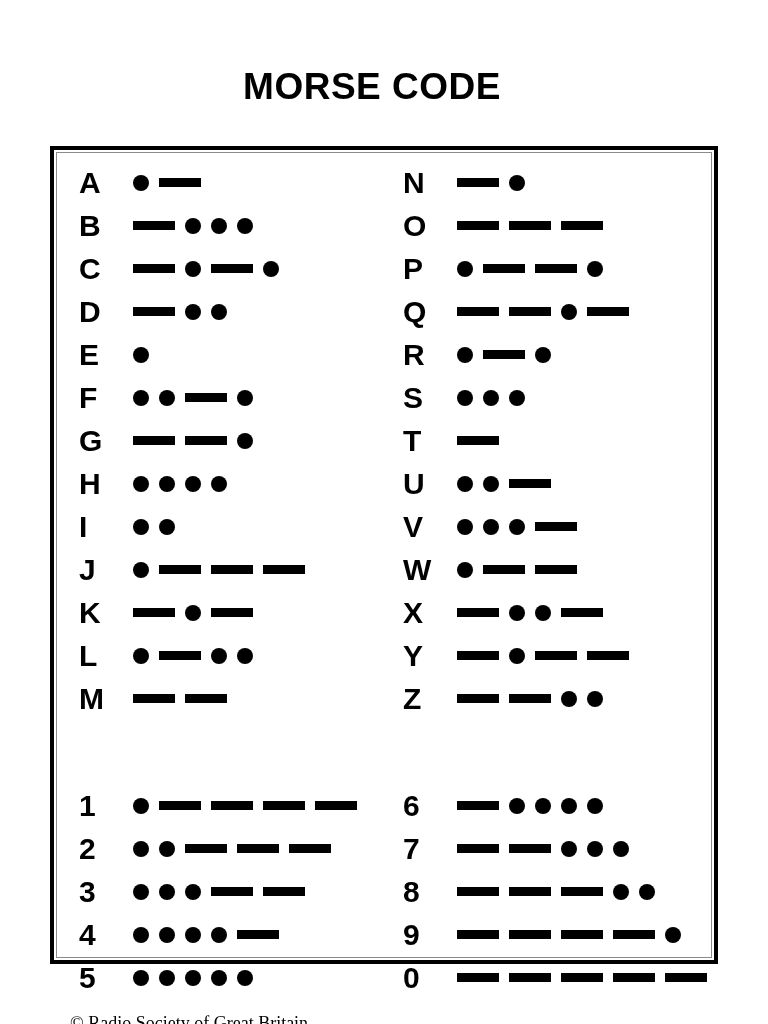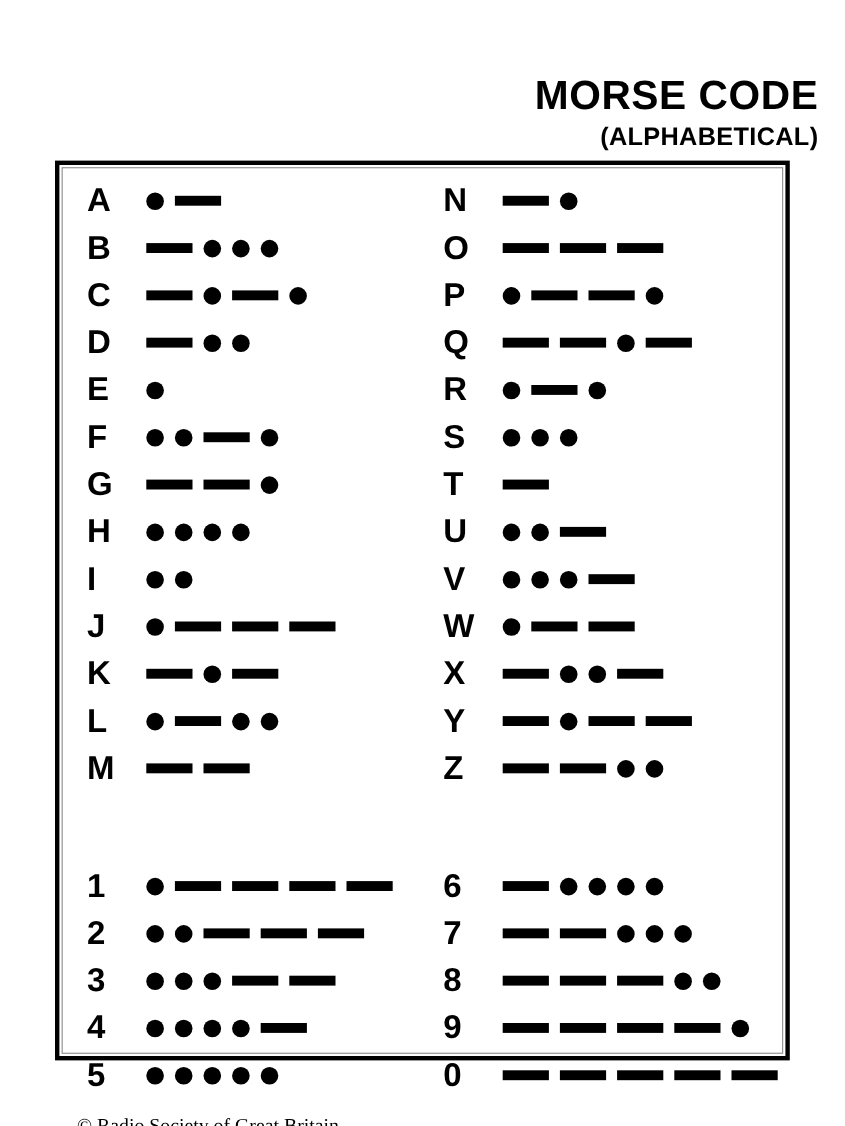--- a/index.html
+++ b/index.html
@@ -22,7 +22,7 @@
     top: 66px;
     left: 0;
     width: 744px;
-    text-align: right;
+    text-align: center;
   }
   #chart-title {
     font-family: "Liberation Sans", sans-serif;

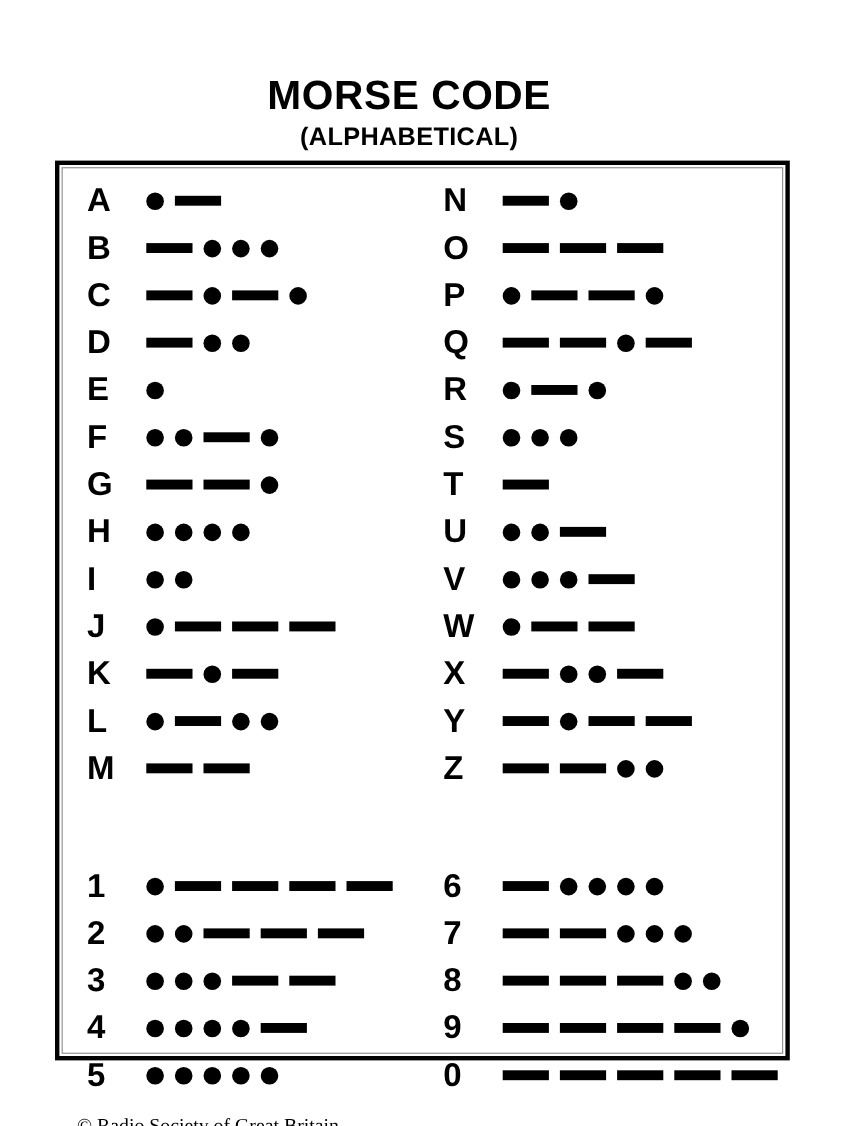--- a/index.html
+++ b/index.html
@@ -128,7 +128,6 @@
 
 <div id="title-block">
   <div id="chart-title">MORSE CODE</div>
-  <div id="chart-subtitle">(ALPHABETICAL)</div>
 </div>
 
 <div id="code-frame">

